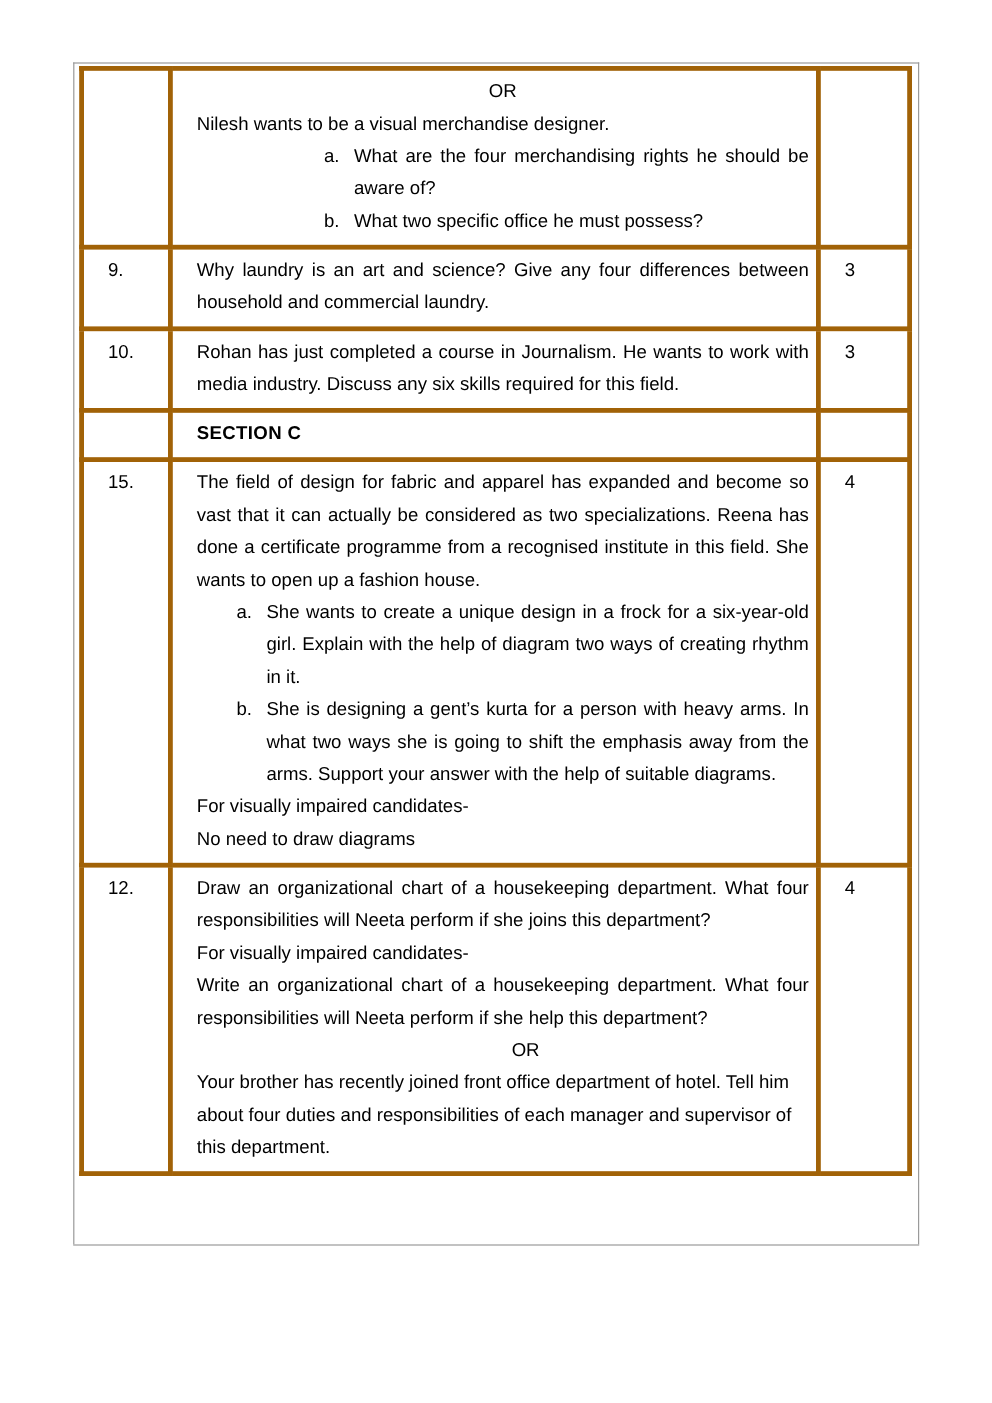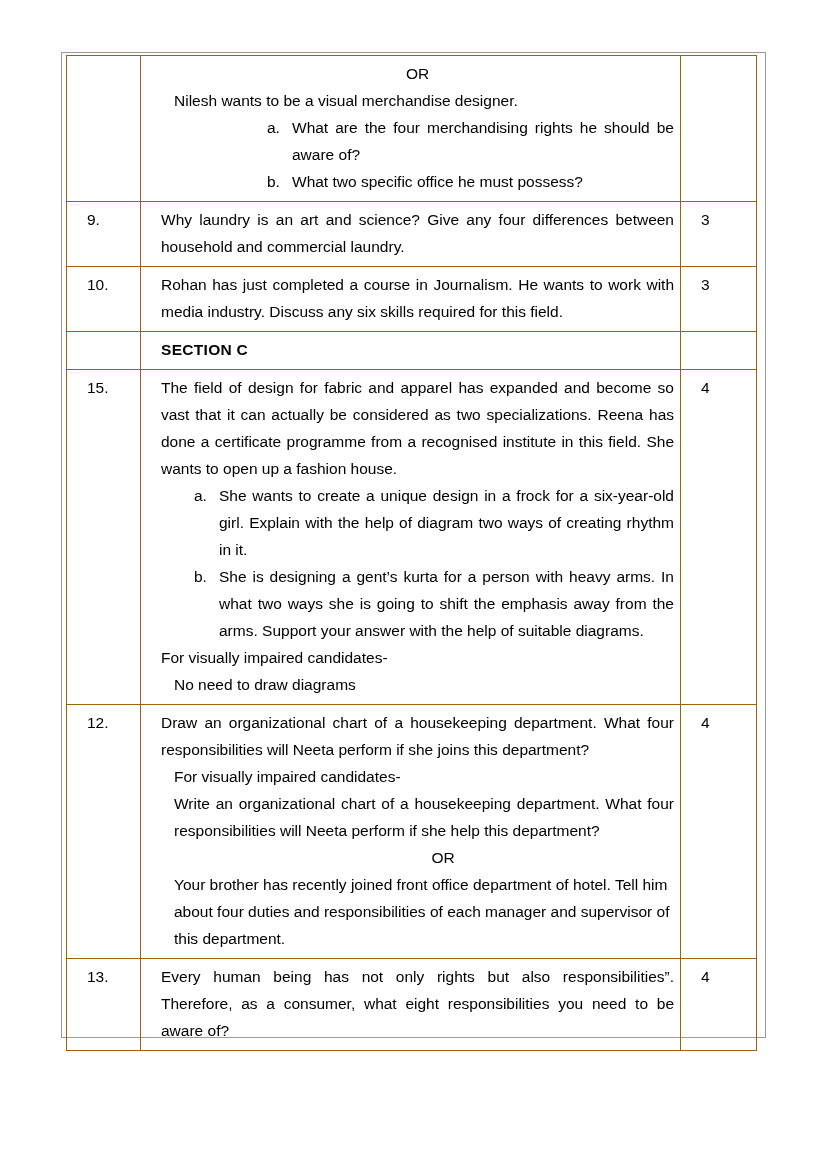--- a/index.html
+++ b/index.html
@@ -39,7 +39,7 @@
     table-layout: fixed;
   }
   table.exam td {
-    border: 1px solid #a16207;
+    border: 4px solid #a16207;
     vertical-align: top;
     padding: 4px 6px 6px 20px;
     font-size: 15.5px;

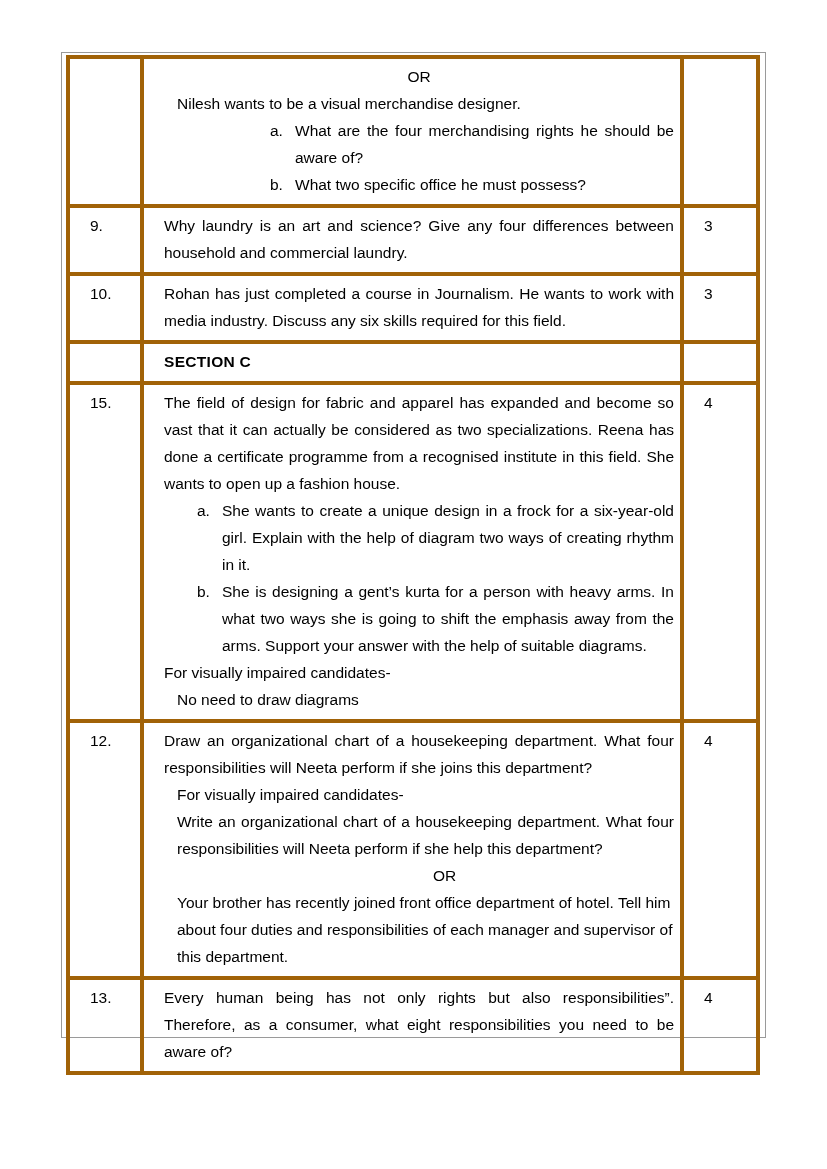--- a/index.html
+++ b/index.html
@@ -67,7 +67,7 @@
   }
 
   .para { margin: 0; }
-  .para + .para { margin-top: 0; margin-left: 13px; }
+  .para + .para { margin-top: 0; }
   .or-line { text-align: center; }
   .or-line-indent { text-align: center; padding-left: 38px; }
   .section-head {

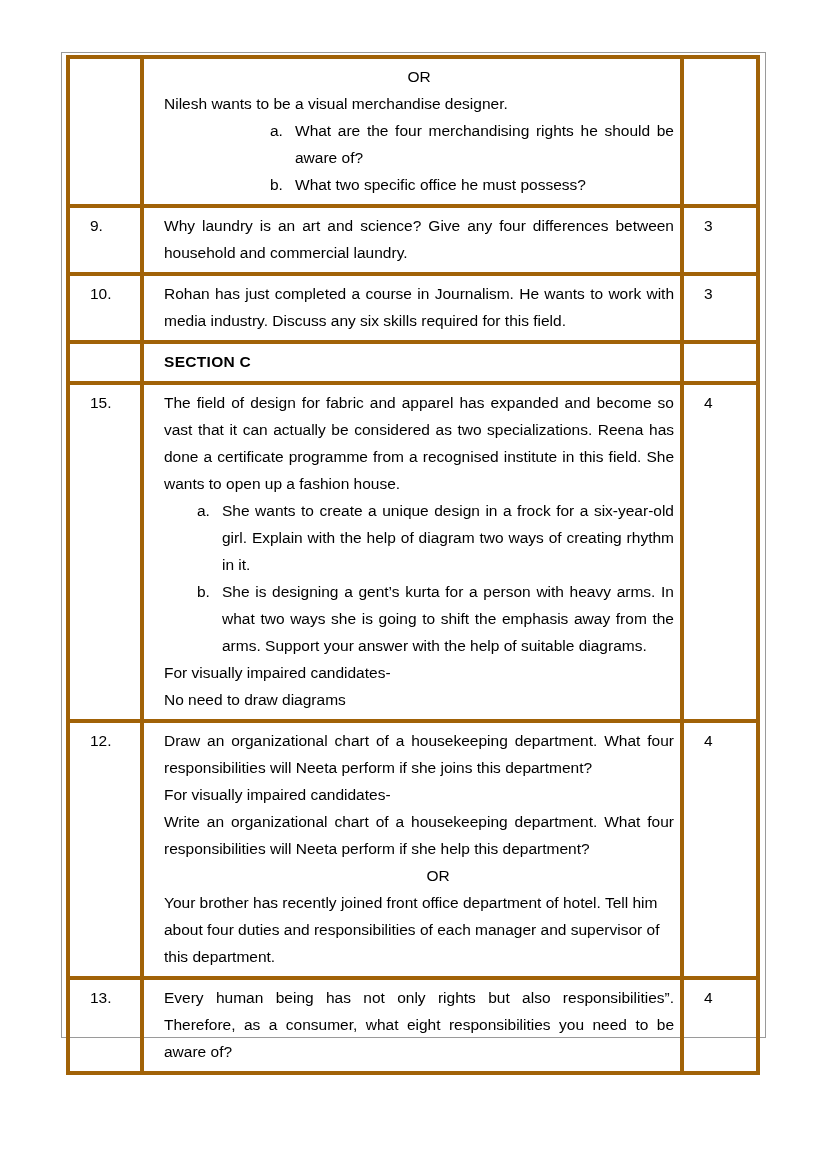--- a/index.html
+++ b/index.html
@@ -189,11 +189,6 @@
         <td class="marks">4</td>
       </tr>
 
-      <tr>
-        <td class="num">13.</td>
-        <td class="body">Every human being has not only rights but also responsibilities”. Therefore, as a consumer, what eight responsibilities you need to be aware of?</td>
-        <td class="marks">4</td>
-      </tr>
 
     </tbody>
   </table>

